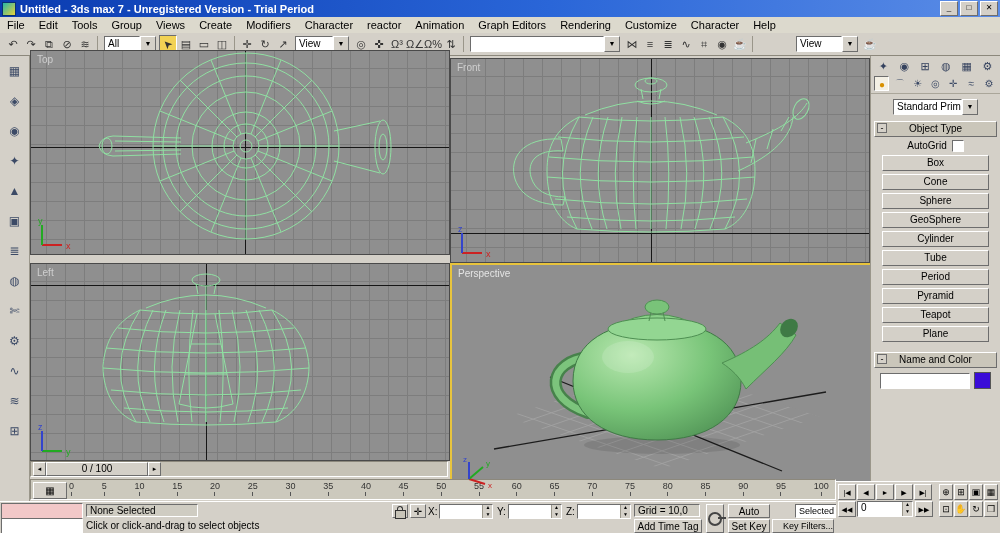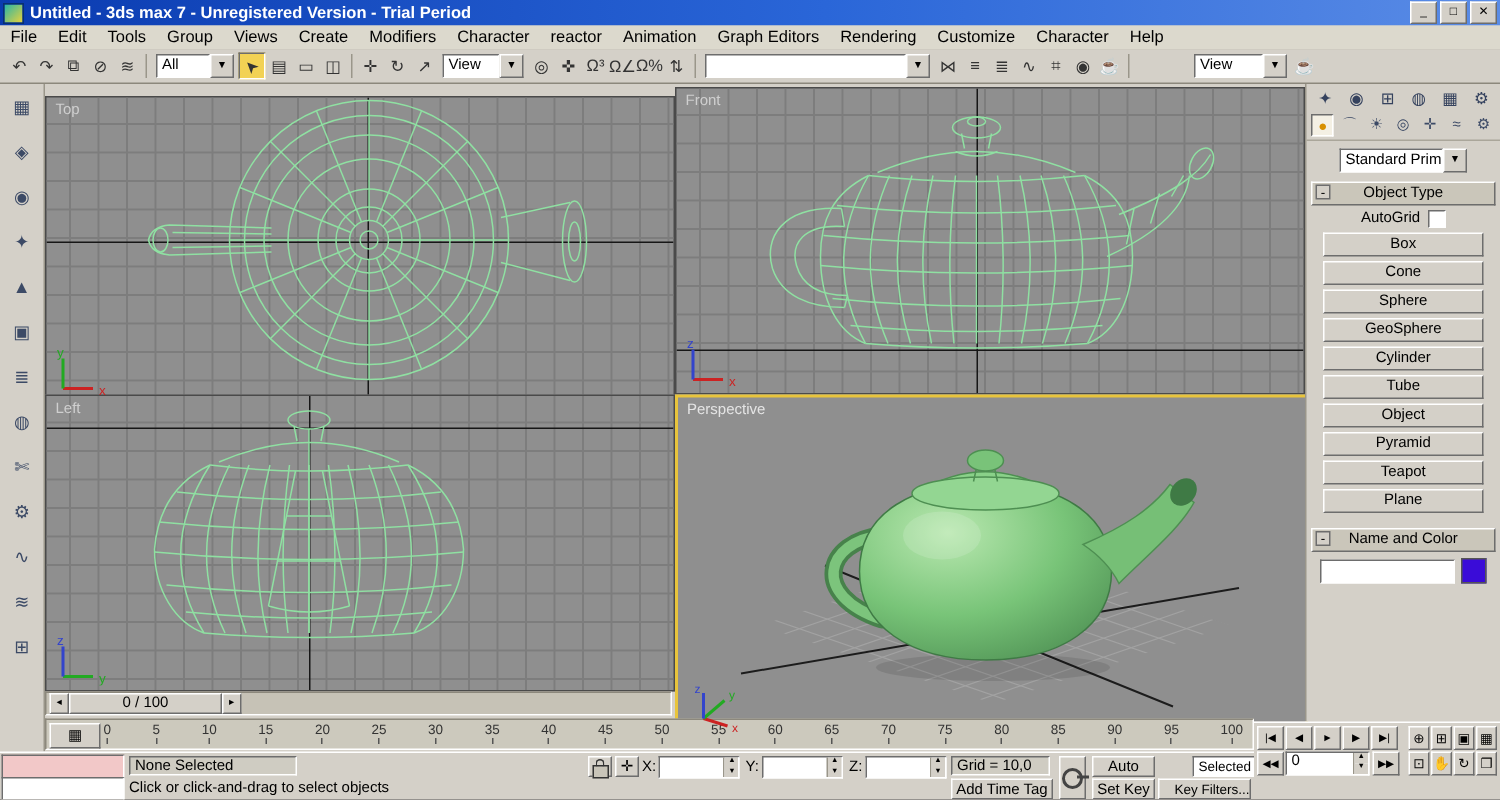--- a/index.html
+++ b/index.html
@@ -198,7 +198,7 @@
       <div class="ltbtn">⊞</div>
     </div>
 
-  <div class="vp abs" style="left:30px;top:64px;width:418px;height:203px;">
+  <div class="vp abs" style="left:30px;top:50px;width:418px;height:203px;">
     <div class="vp-grid"></div>
     <div class="ax-v" style="left:214px"></div>
     <div class="ax-h" style="top:96px"></div>

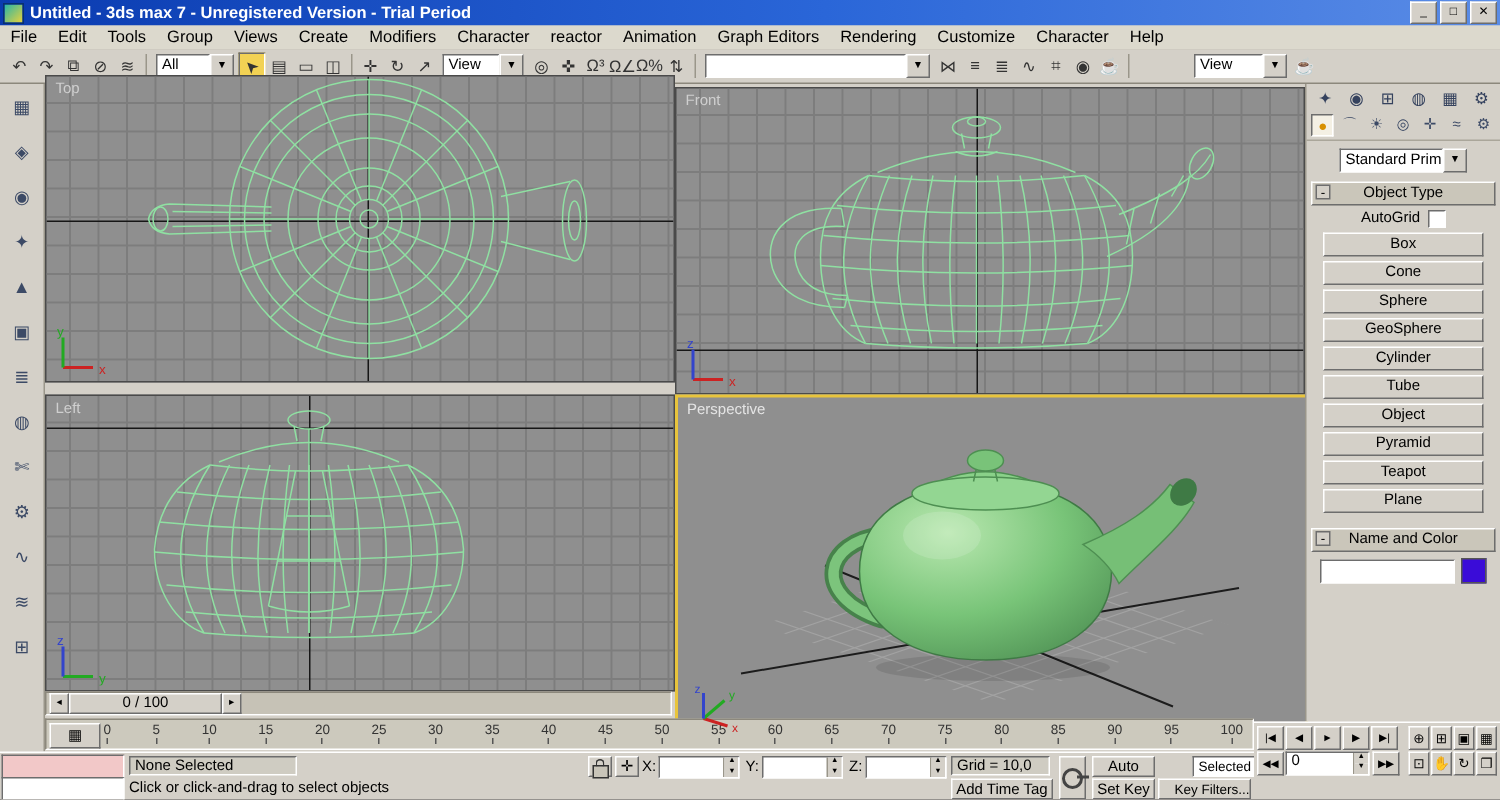--- a/index.html
+++ b/index.html
@@ -519,7 +519,7 @@
           <div class="obj-btn">GeoSphere</div>
           <div class="obj-btn">Cylinder</div>
           <div class="obj-btn">Tube</div>
-          <div class="obj-btn">Object</div>
+          <div class="obj-btn">Period</div>
           <div class="obj-btn">Pyramid</div>
           <div class="obj-btn">Teapot</div>
           <div class="obj-btn">Plane</div>

